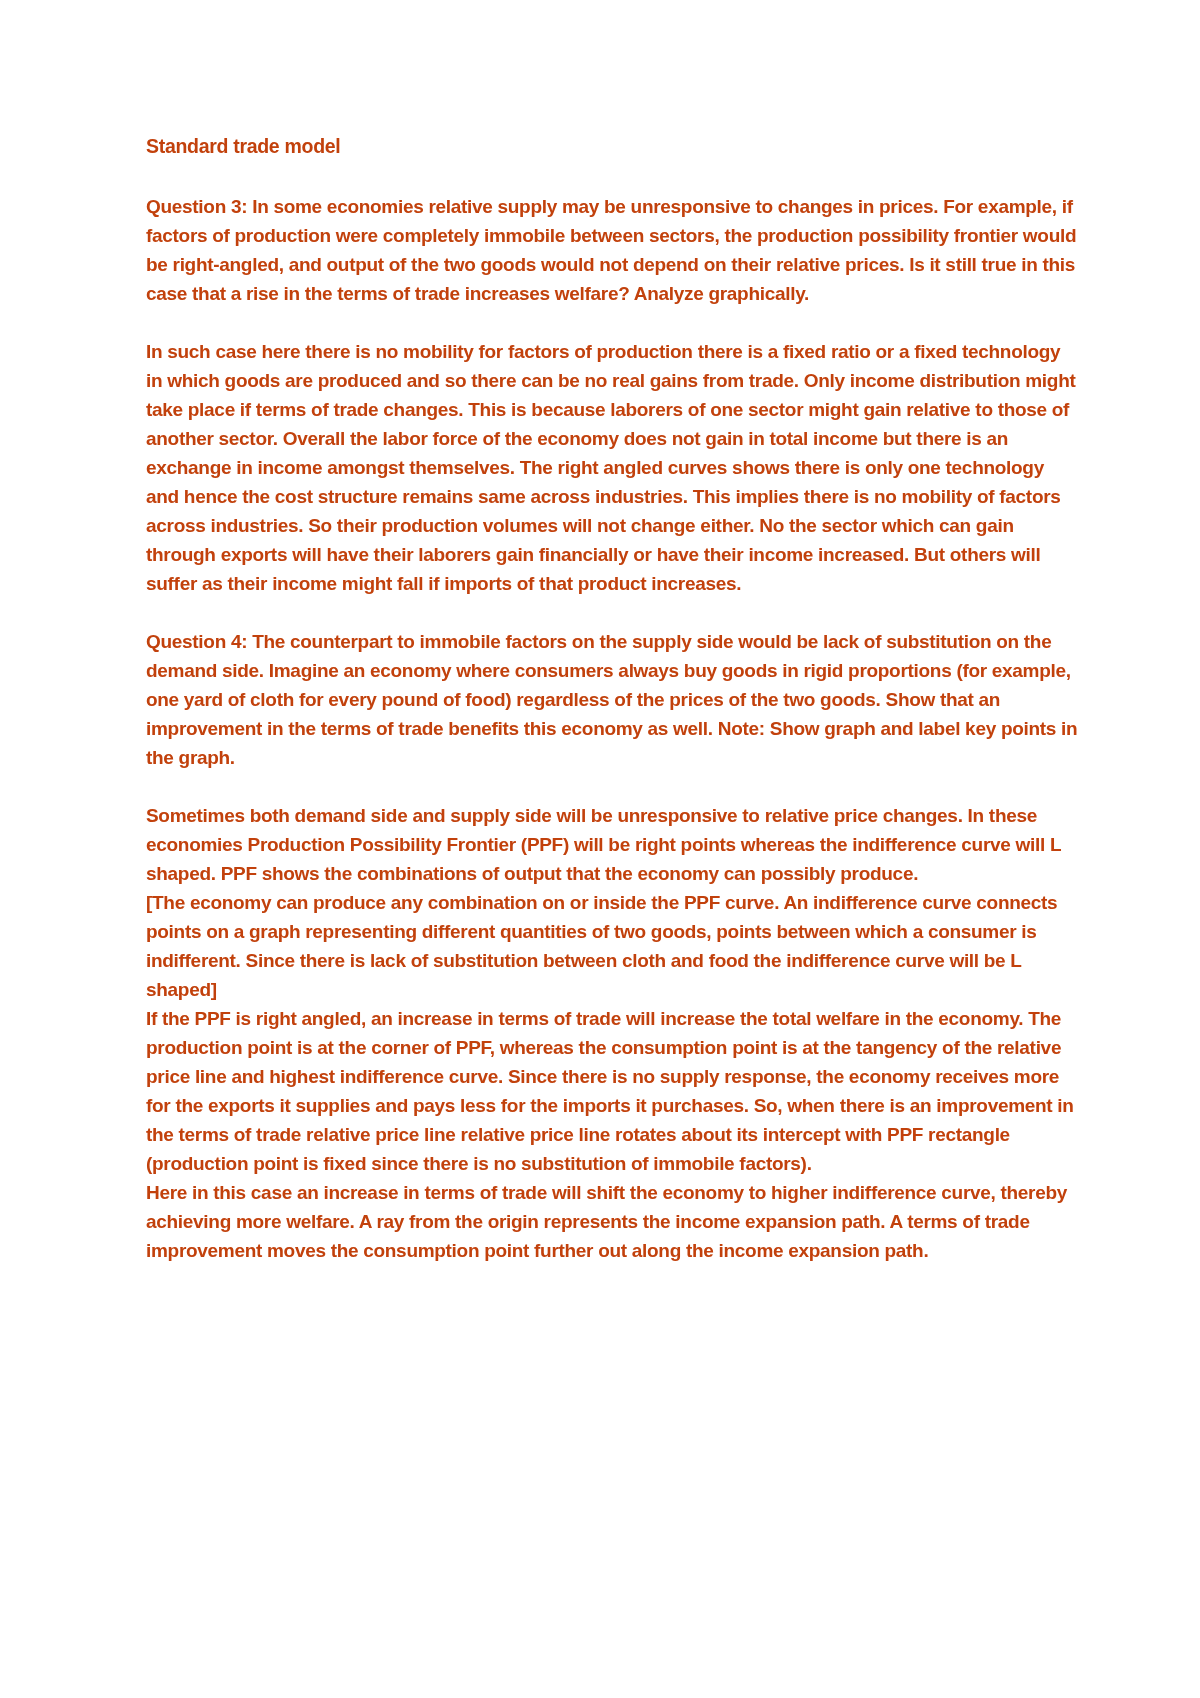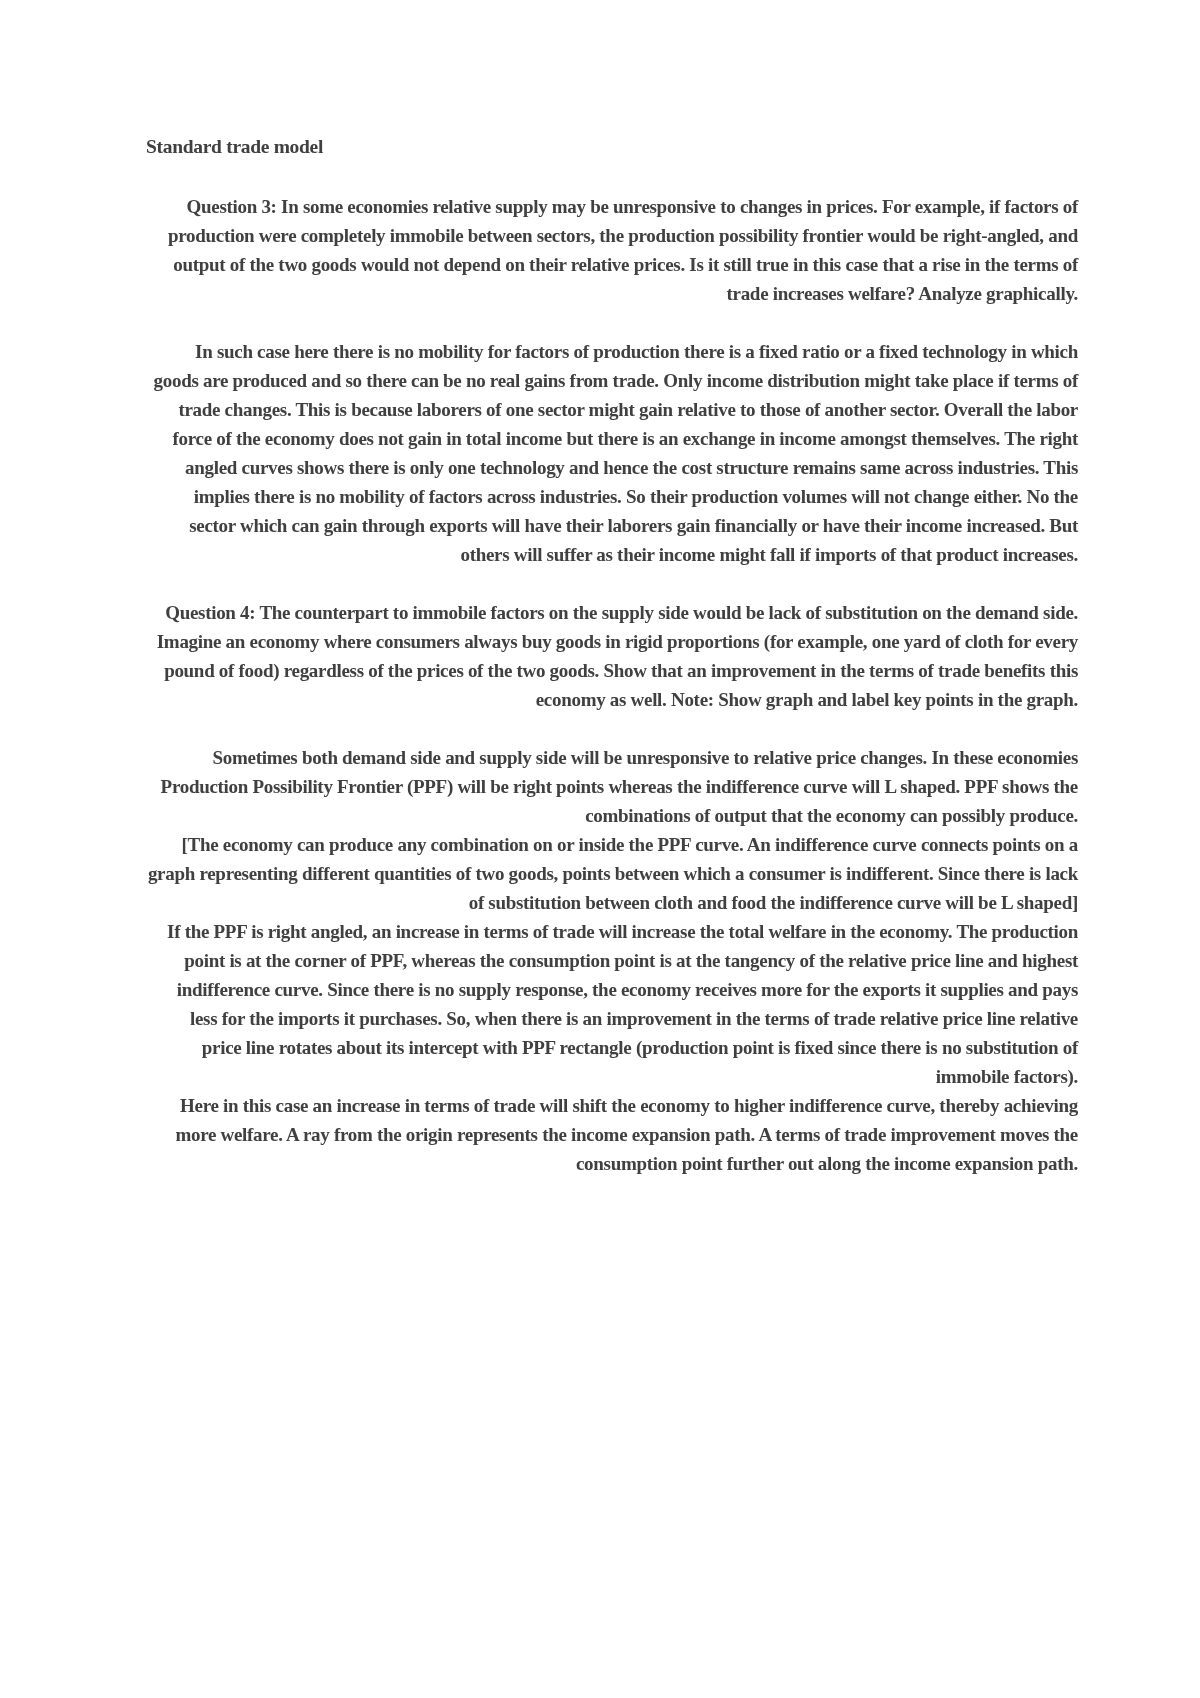--- a/index.html
+++ b/index.html
@@ -20,8 +20,8 @@
     top: 132px;
     left: 146px;
     width: 932px;
-    color: #404040;
-    font-family: Liberation Serif, serif;
+    color: #c2410c;
+    font-family: Liberation Sans, sans-serif;
     font-weight: bold;
     font-size: 19px;
     line-height: 29px;

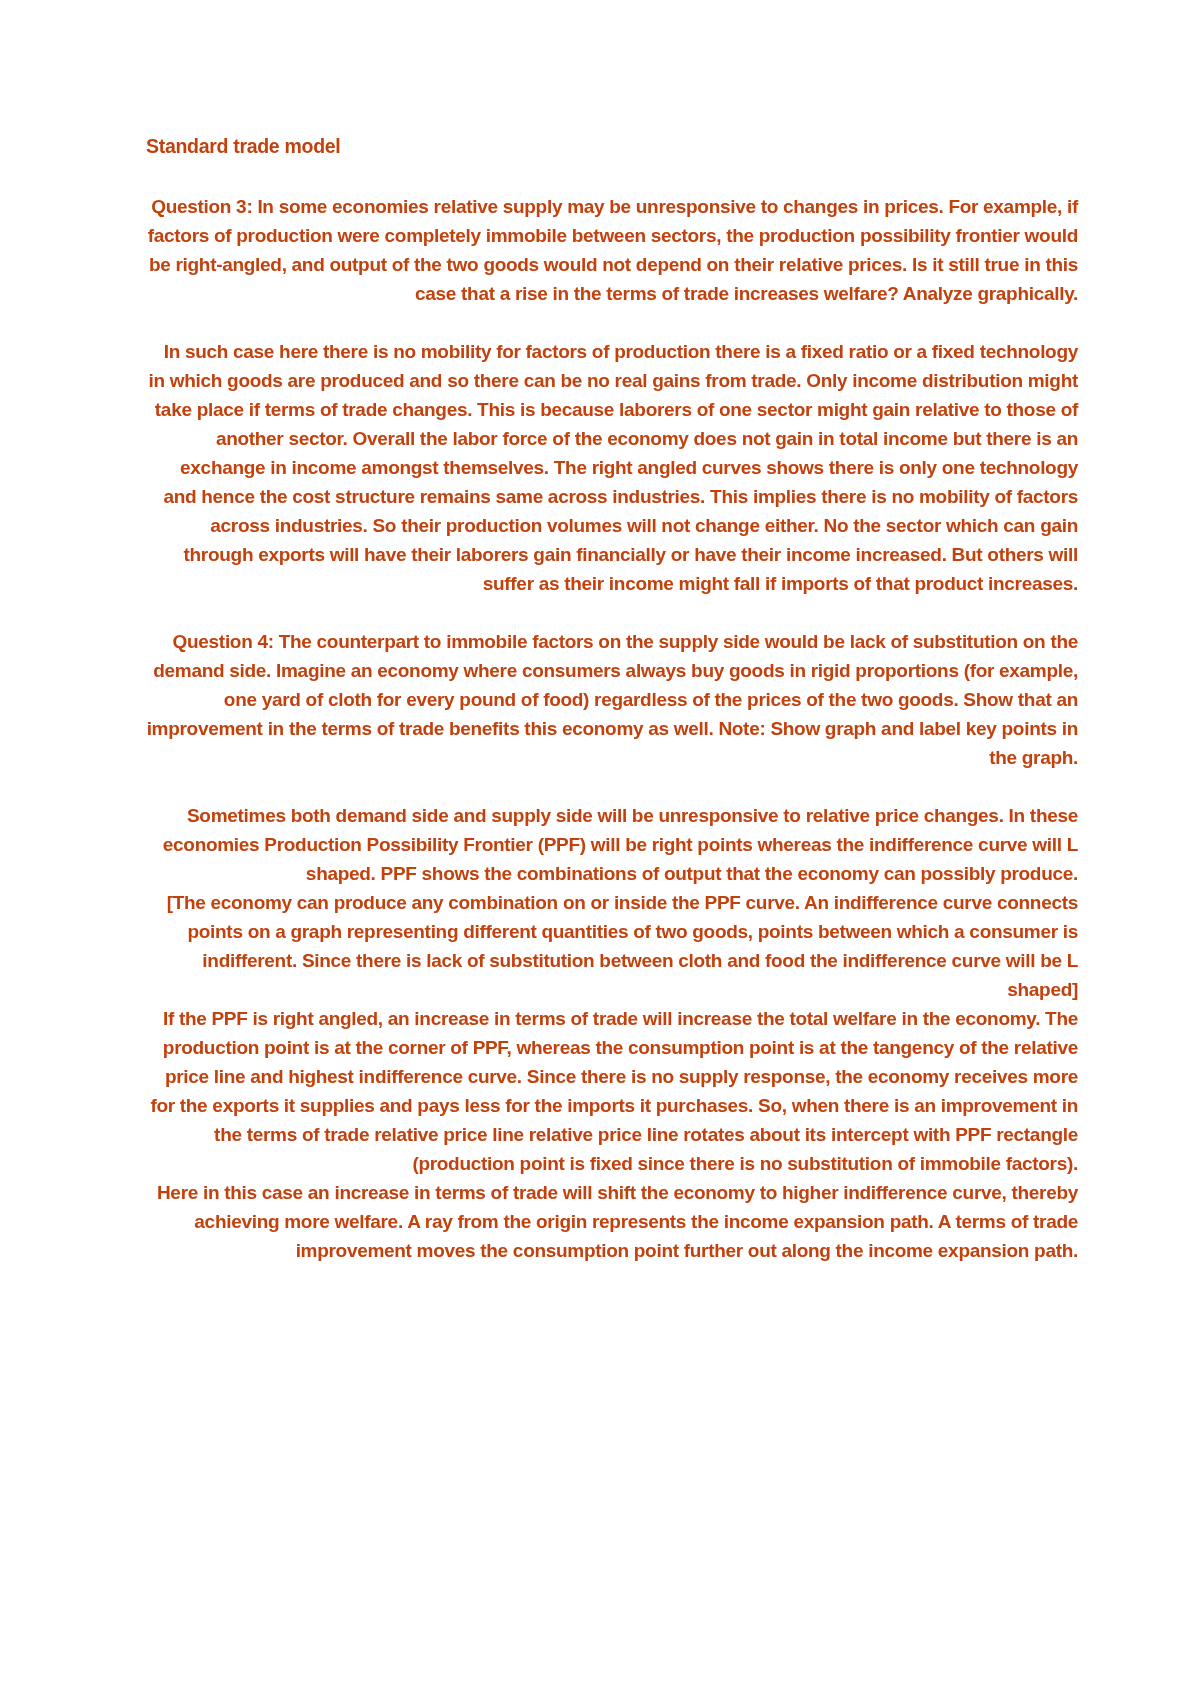--- a/index.html
+++ b/index.html
@@ -36,7 +36,6 @@
   }
   .para {
     margin: 8px 0 29px 0;
-    text-align: right;
   }
   .line-block {
     margin: 0;

